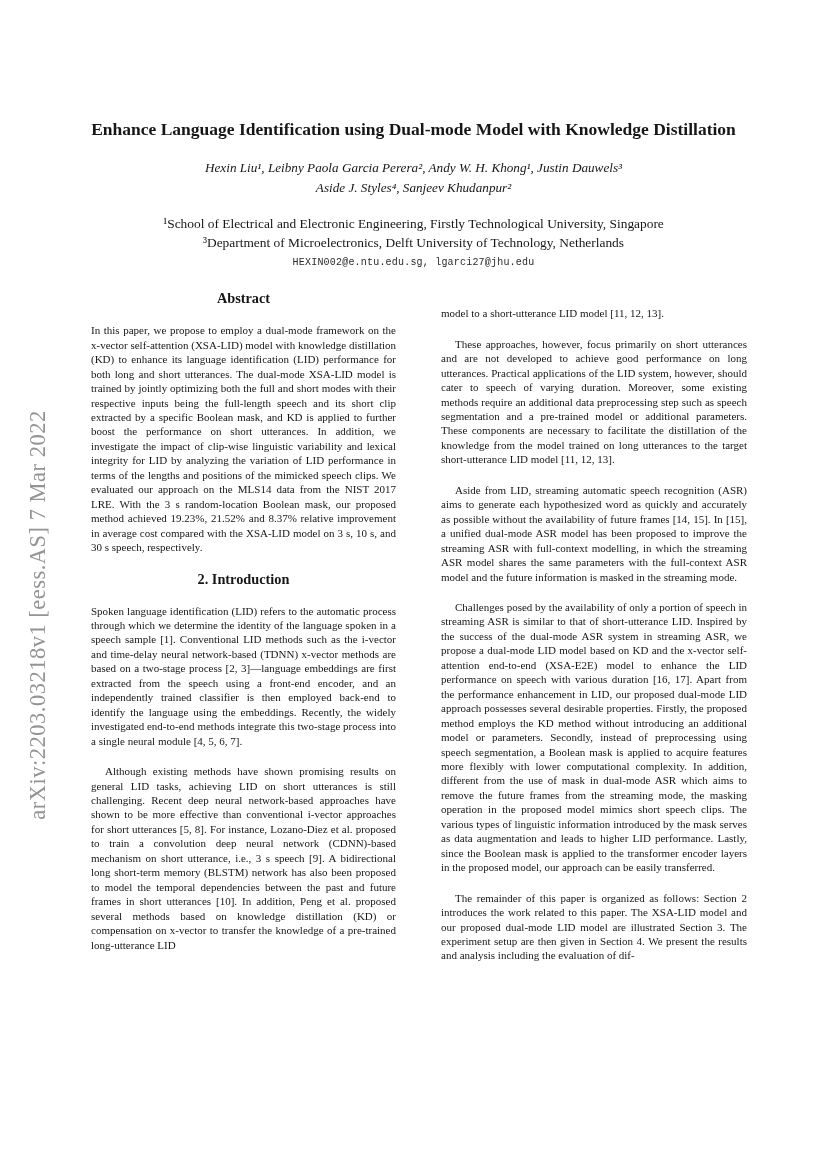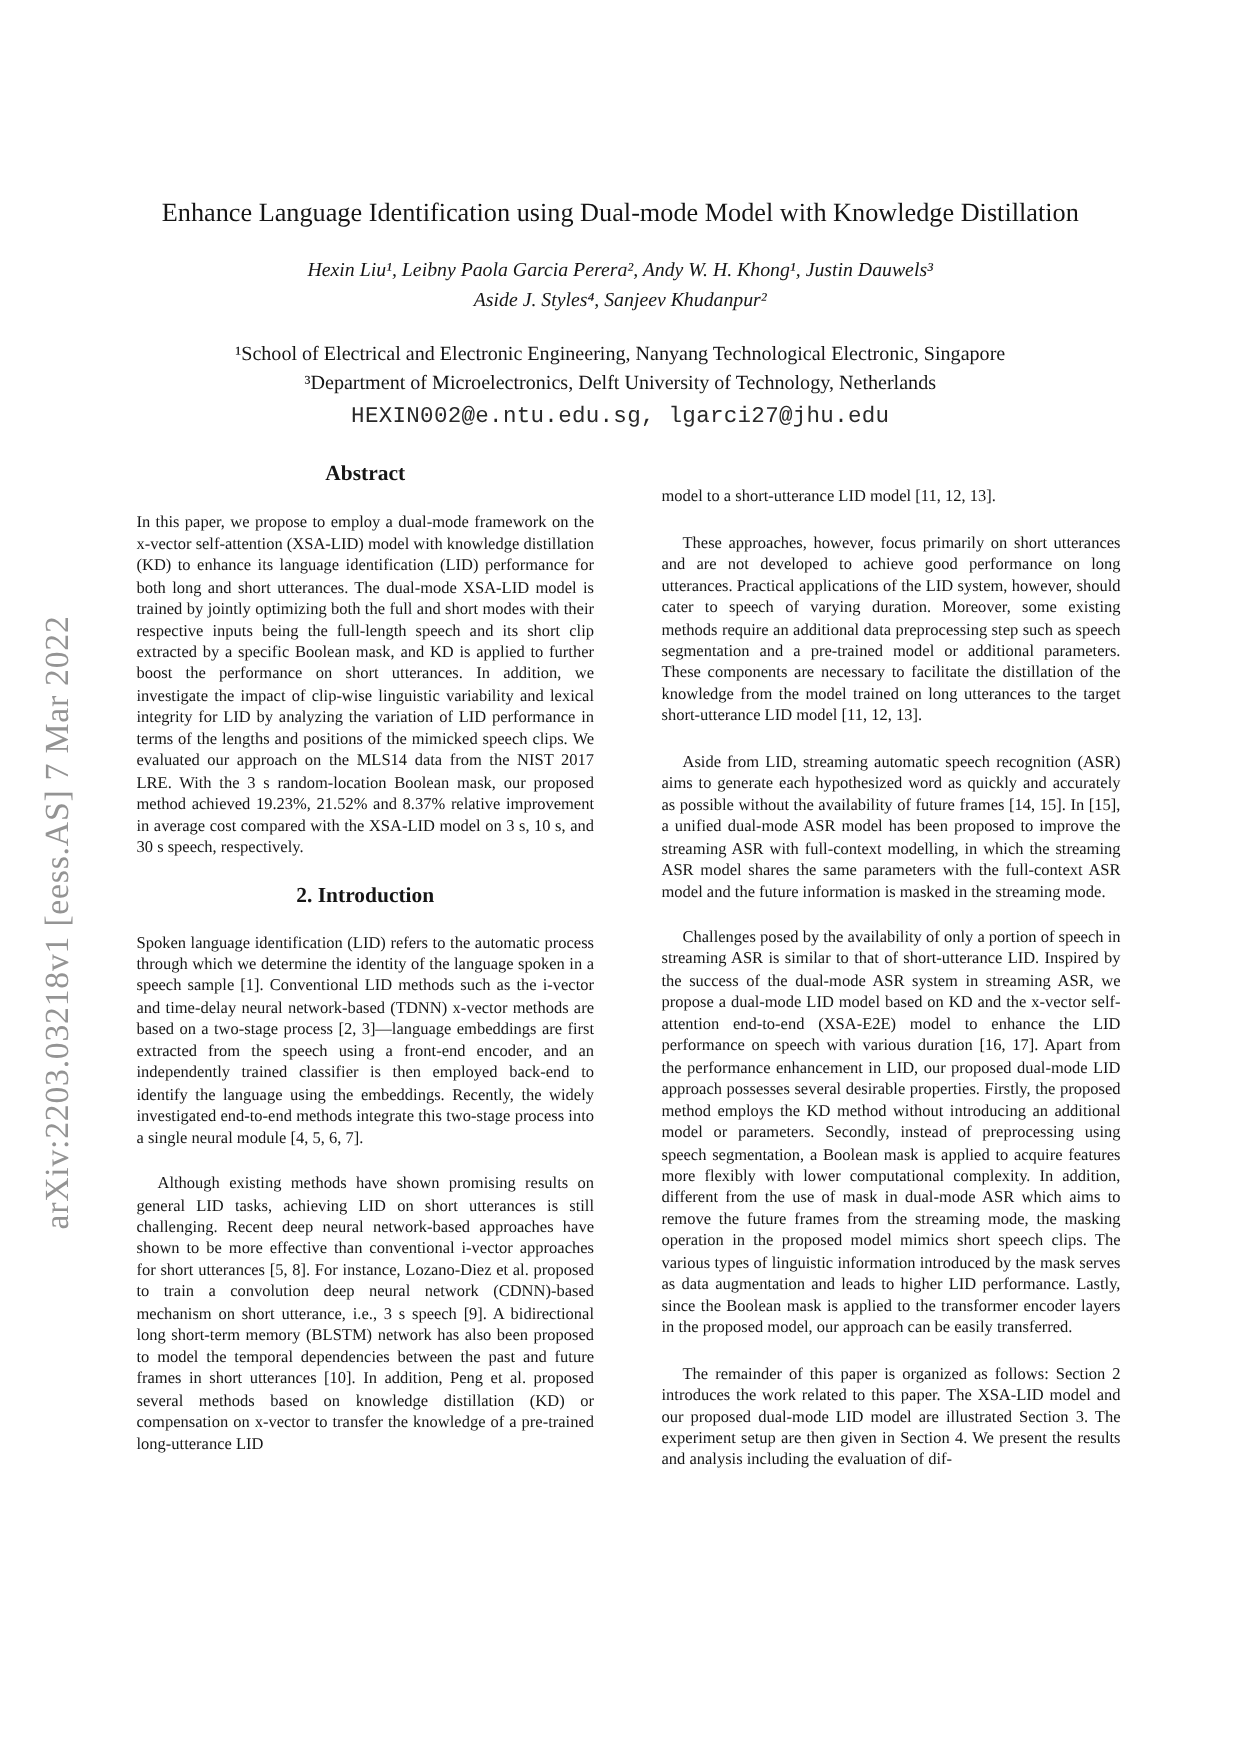--- a/index.html
+++ b/index.html
@@ -32,9 +32,9 @@
   }
   .paper-title {
     width: 660px;
-    margin: 12px auto;
+    margin: 0 auto;
     font-size: 17.5px;
-    font-weight: normal;
+    font-weight: bold;
     line-height: 1.32;
   }
   .authors {

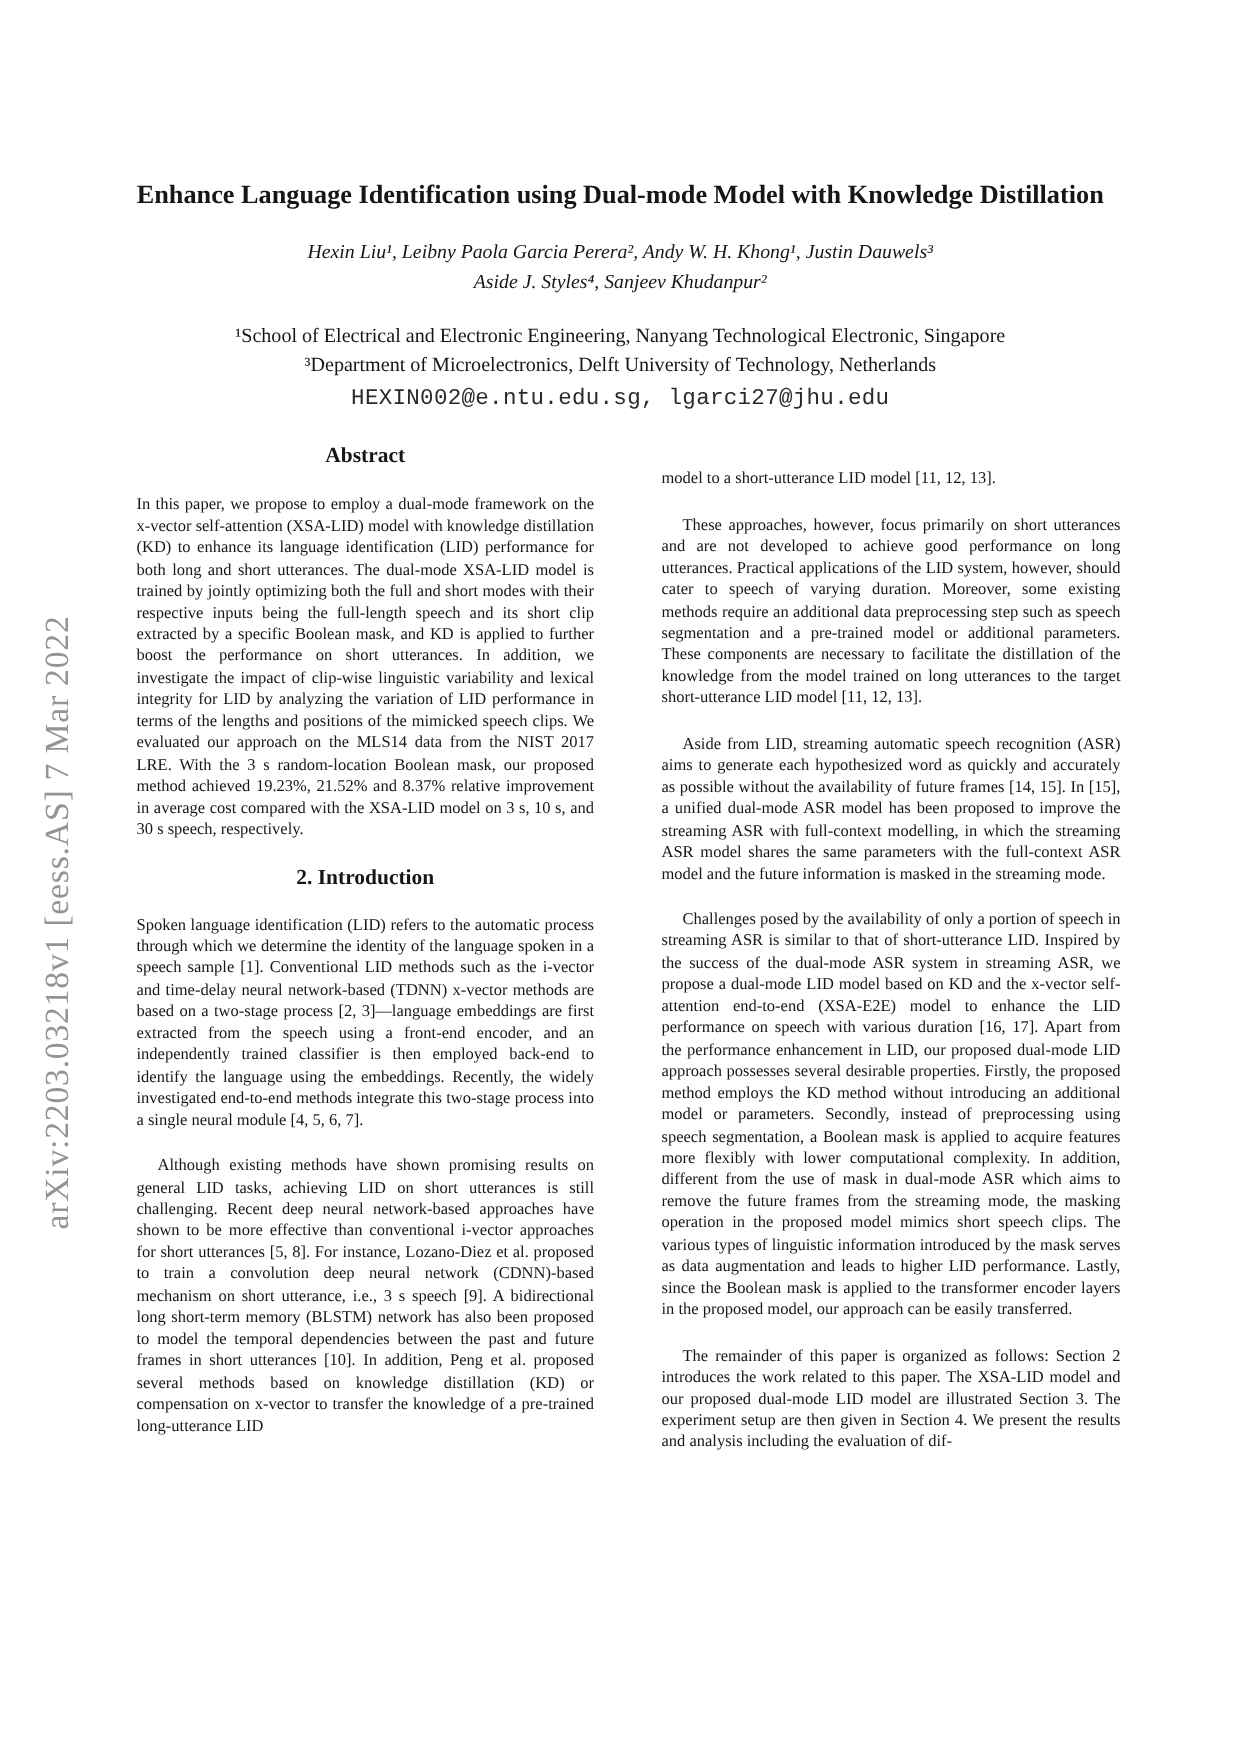--- a/index.html
+++ b/index.html
@@ -92,7 +92,7 @@
     <div>Aside J. Styles⁴, Sanjeev Khudanpur²</div>
   </div>
   <div class="affiliations">
-    <div>¹School of Electrical and Electronic Engineering, Nanyang Technological Electronic, Singapore</div>
+    <div>¹School of Electrical and Electronic Engineering, Firstly Technological University, Singapore</div>
     <div>³Department of Microelectronics, Delft University of Technology, Netherlands</div>
   </div>
   <div class="emails">HEXIN002@e.ntu.edu.sg, lgarci27@jhu.edu</div>

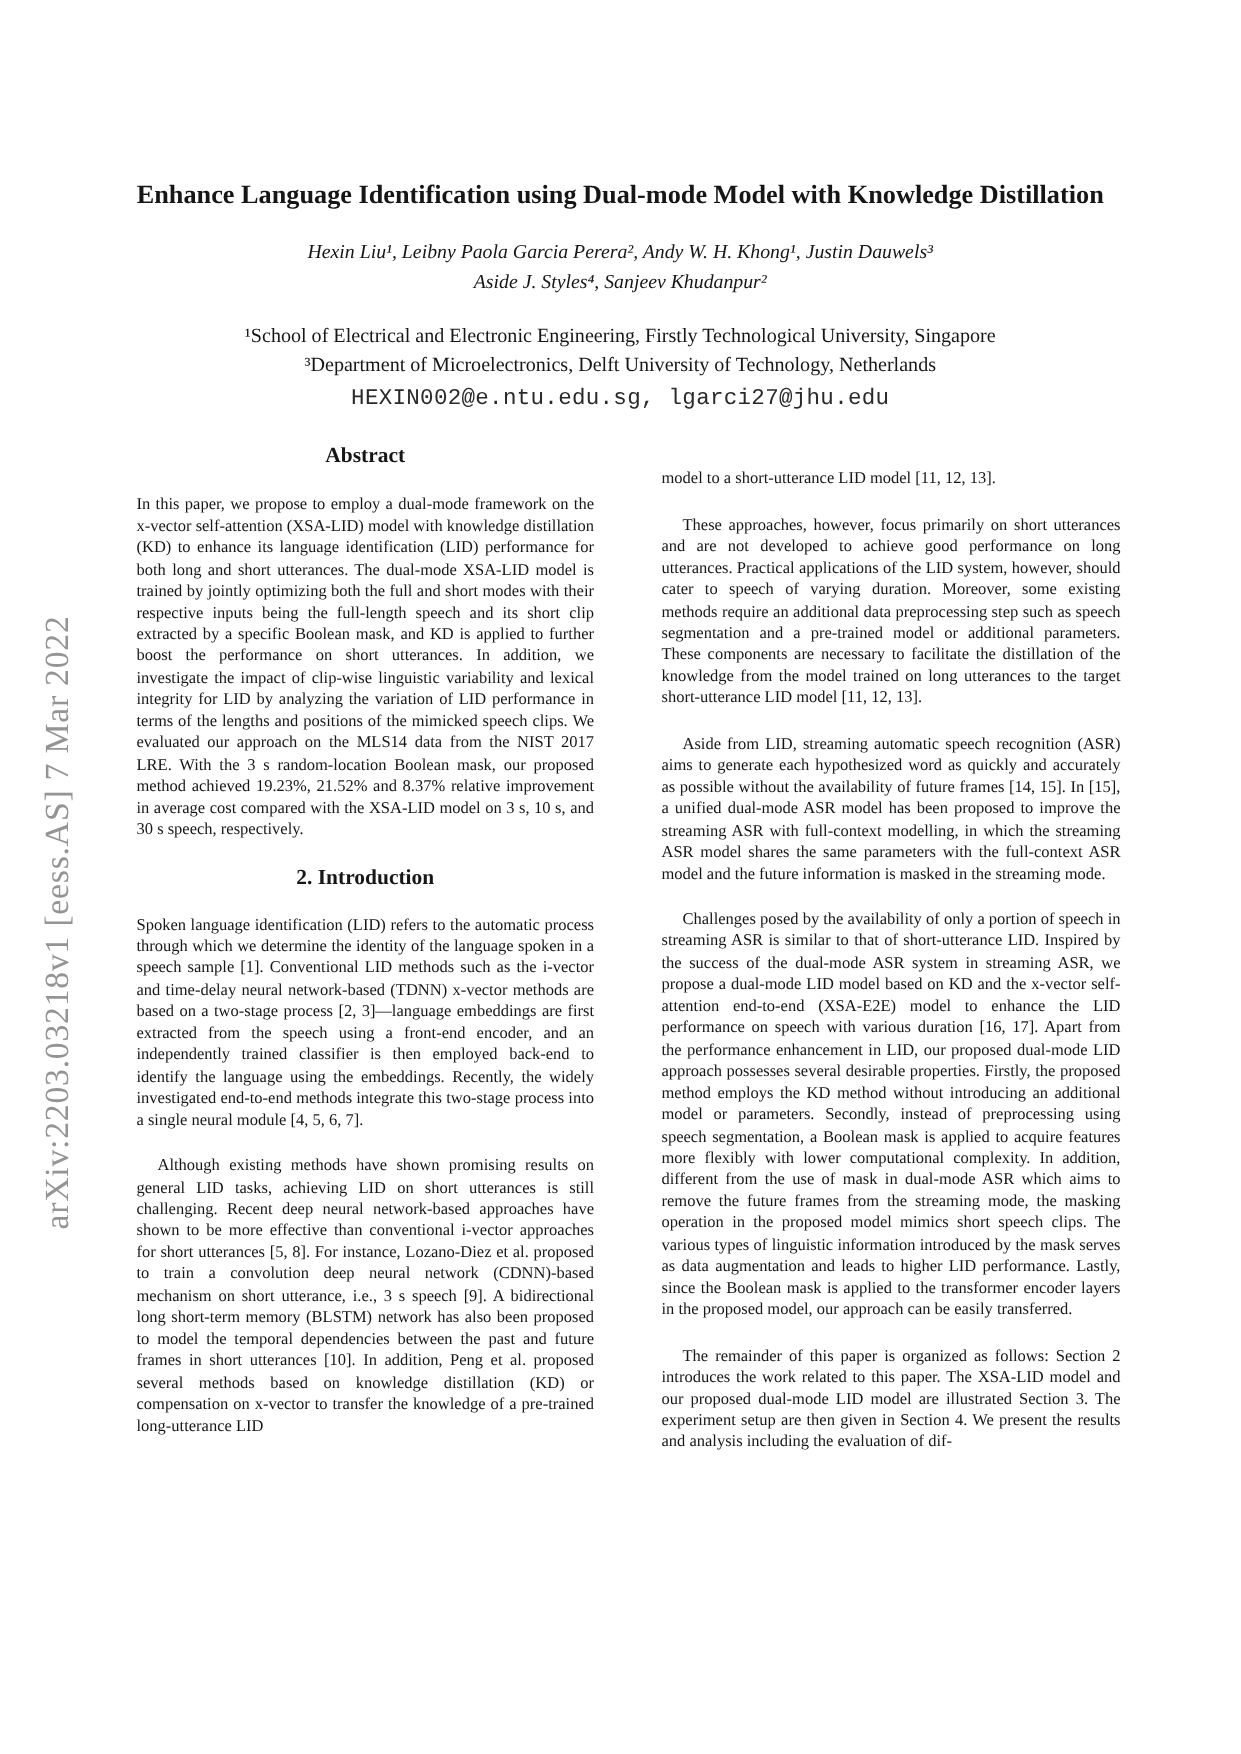--- a/index.html
+++ b/index.html
@@ -52,7 +52,7 @@
   .emails {
     margin-top: 5px;
     font-family: "Liberation Mono", monospace;
-    font-size: 15px;
+    font-size: 10px;
     color: #2a2a2a;
     letter-spacing: 0.2px;
   }

